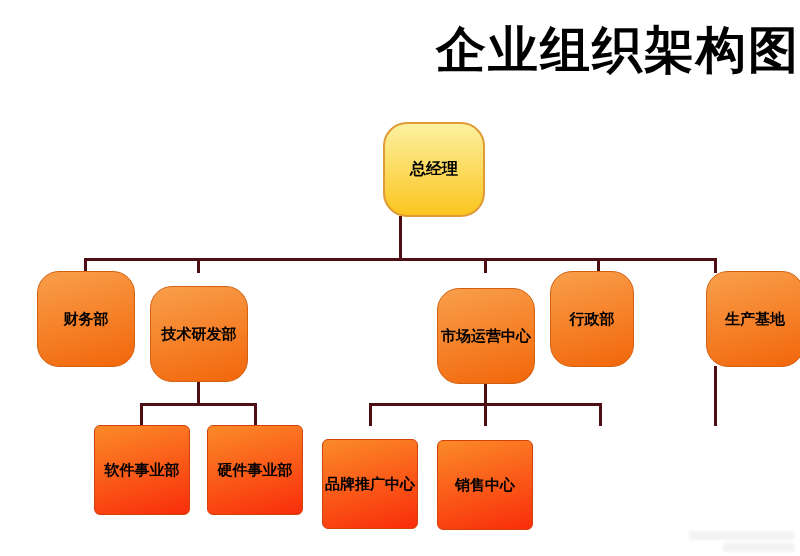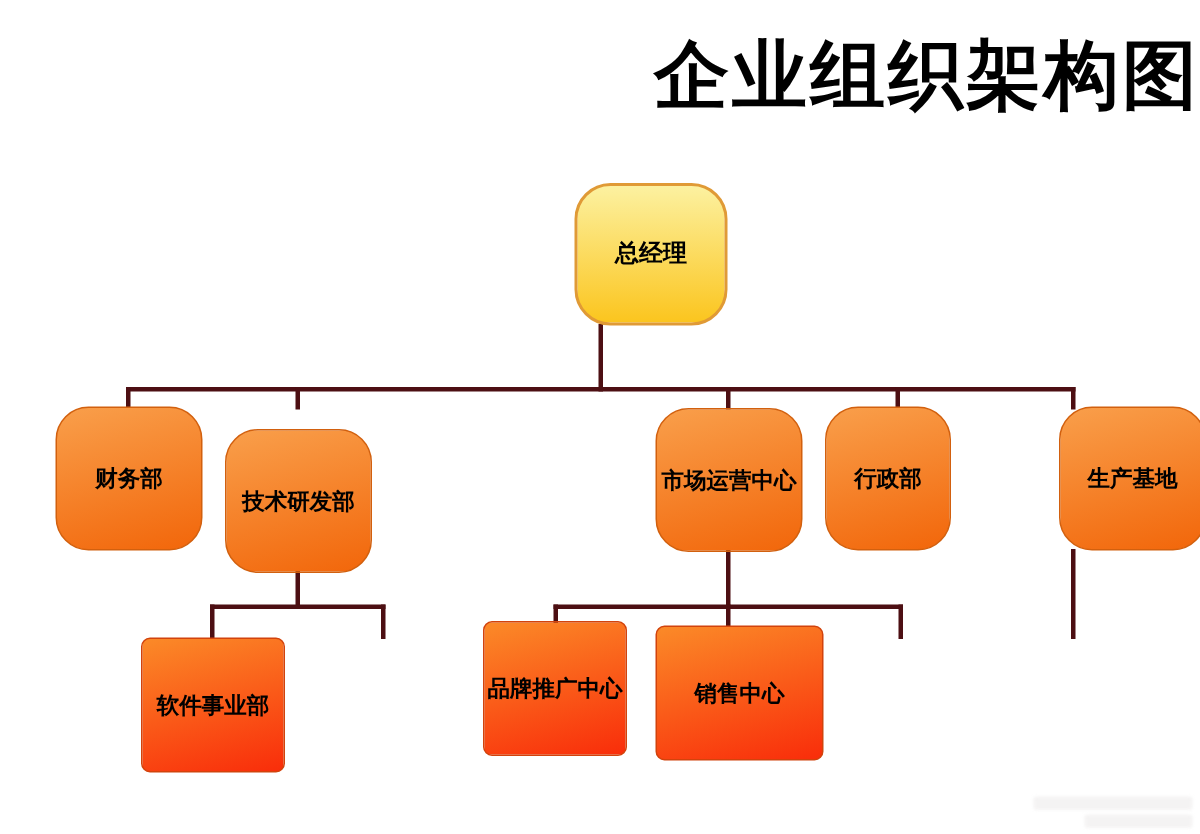--- a/index.html
+++ b/index.html
@@ -125,7 +125,7 @@
 
   <div class="node lvl2" style="left:37px; top:271px; width:98px; height:96px;">财务部</div>
   <div class="node lvl2" style="left:150px; top:271px; width:98px; height:96px;margin-top:15px;">技术研发部</div>
-  <div class="node lvl2" style="left:437px; top:272px; width:98px; height:96px;">市场运营中心</div>
+  <div class="node lvl2" style="left:437px; top:288px; width:98px; height:96px;">市场运营中心</div>
   <div class="node lvl2" style="left:550px; top:271px; width:84px; height:96px;">行政部</div>
   <div class="node lvl2" style="left:706px; top:271px; width:98px; height:96px;">生产基地</div>
 

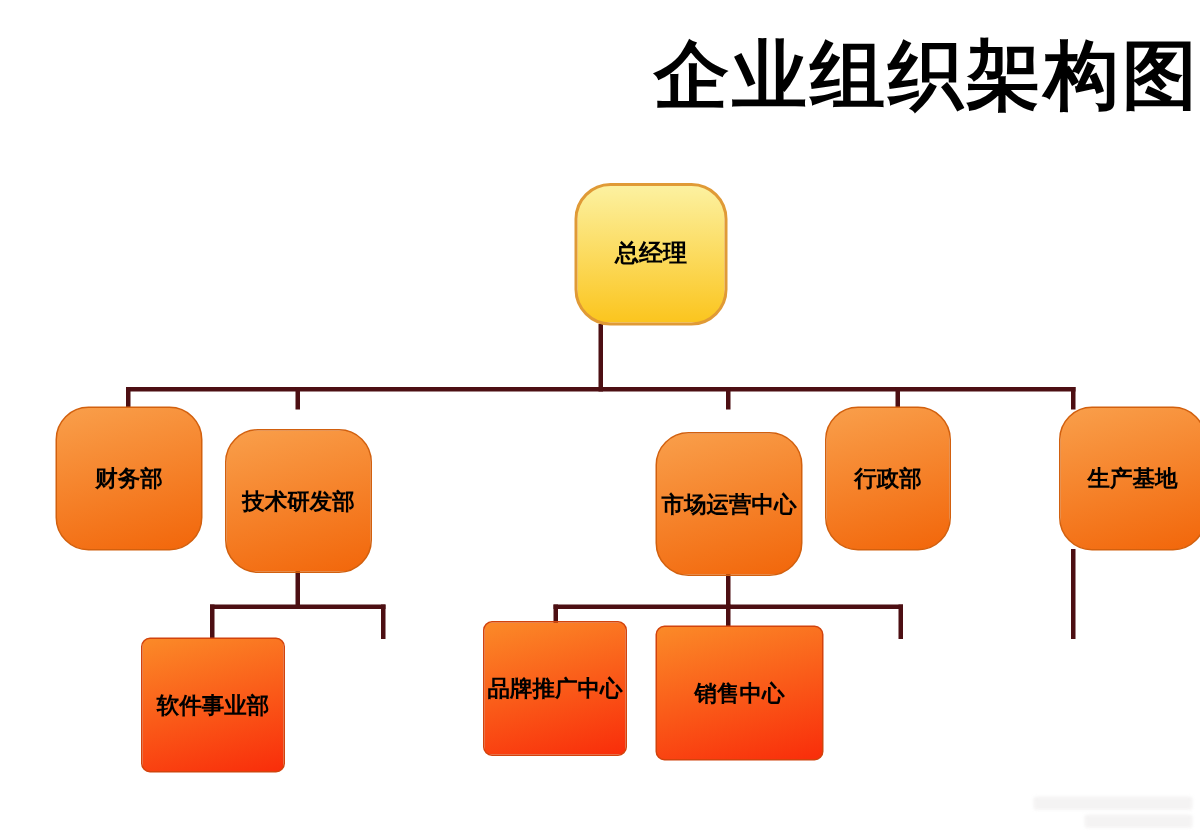--- a/index.html
+++ b/index.html
@@ -130,6 +130,7 @@
   <div class="node lvl2" style="left:706px; top:271px; width:98px; height:96px;">生产基地</div>
 
   <div class="node lvl3" style="left:94px; top:425px; width:96px; height:90px;">软件事业部</div>
+  <div class="node lvl3" style="left:207px; top:425px; width:96px; height:90px;">硬件事业部</div>
   <div class="node lvl3" style="left:322px; top:414px; width:96px; height:90px;">品牌推广中心</div>
   <div class="node lvl3" style="left:437px; top:417px; width:112px; height:90px;">销售中心</div>
 

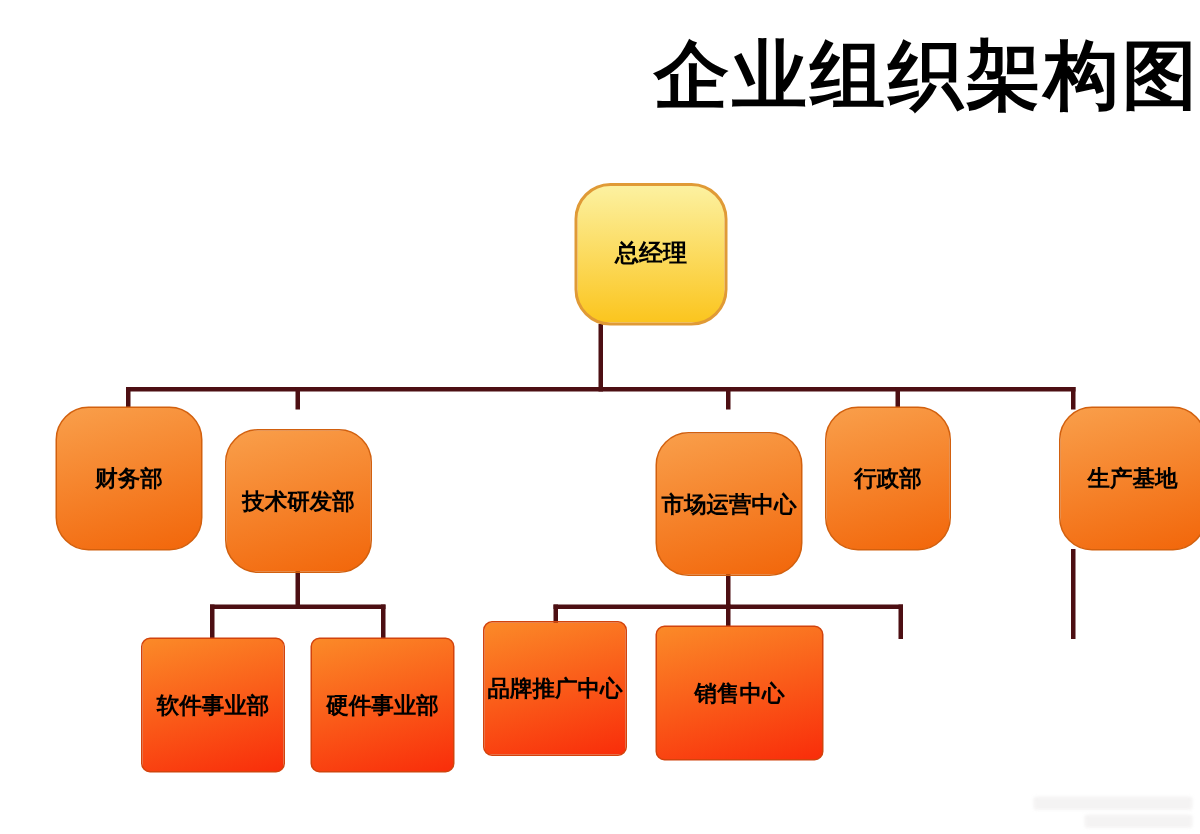--- a/index.html
+++ b/index.html
@@ -131,7 +131,7 @@
 
   <div class="node lvl3" style="left:94px; top:425px; width:96px; height:90px;">软件事业部</div>
   <div class="node lvl3" style="left:207px; top:425px; width:96px; height:90px;">硬件事业部</div>
-  <div class="node lvl3" style="left:322px; top:414px; width:96px; height:90px;">品牌推广中心</div>
+  <div class="node lvl3" style="left:322px; top:439px; width:96px; height:90px;">品牌推广中心</div>
   <div class="node lvl3" style="left:437px; top:417px; width:112px; height:90px;">销售中心</div>
 
   <div class="watermark">

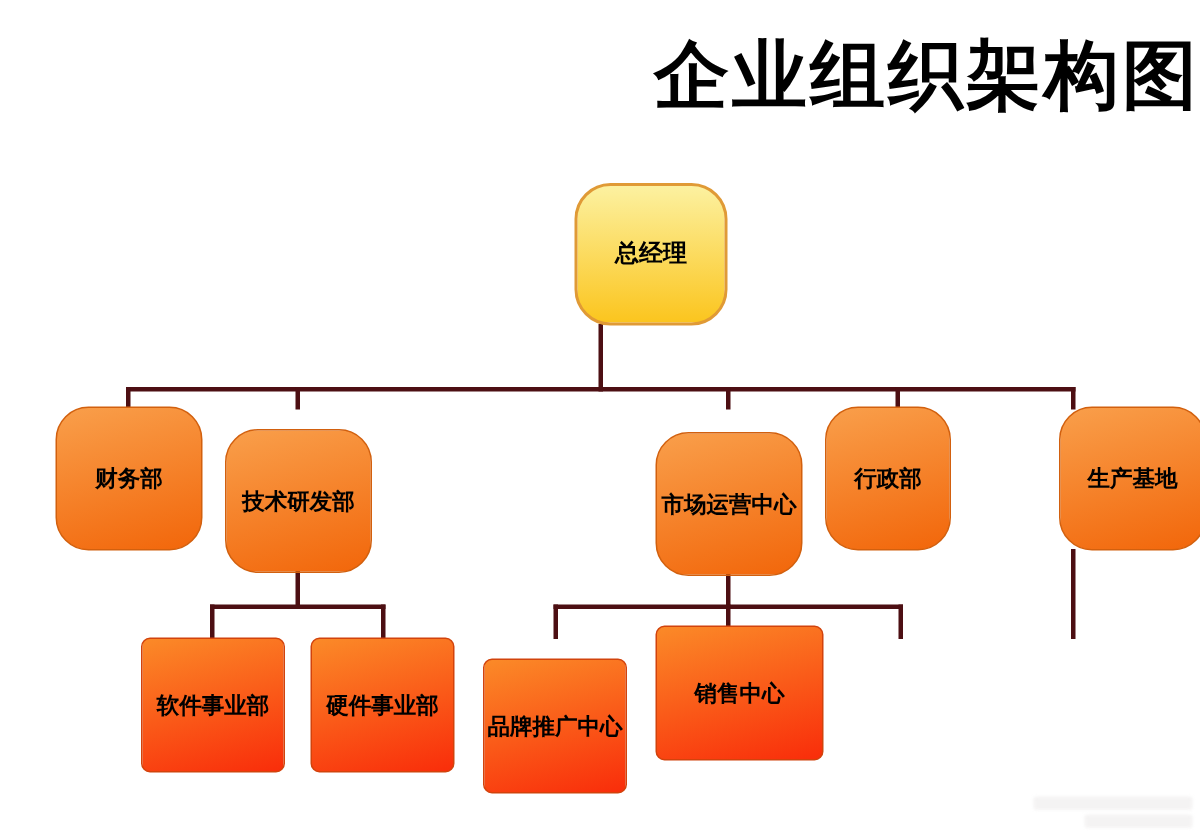--- a/index.html
+++ b/index.html
@@ -132,7 +132,7 @@
   <div class="node lvl3" style="left:94px; top:425px; width:96px; height:90px;">软件事业部</div>
   <div class="node lvl3" style="left:207px; top:425px; width:96px; height:90px;">硬件事业部</div>
   <div class="node lvl3" style="left:322px; top:439px; width:96px; height:90px;">品牌推广中心</div>
-  <div class="node lvl3" style="left:437px; top:417px; width:112px; height:90px;">销售中心</div>
+  <div class="node lvl3" style="left:437px; top:440px; width:96px; height:90px;">销售中心</div>
 
   <div class="watermark">
     <div class="wm-line wm-1"></div>

